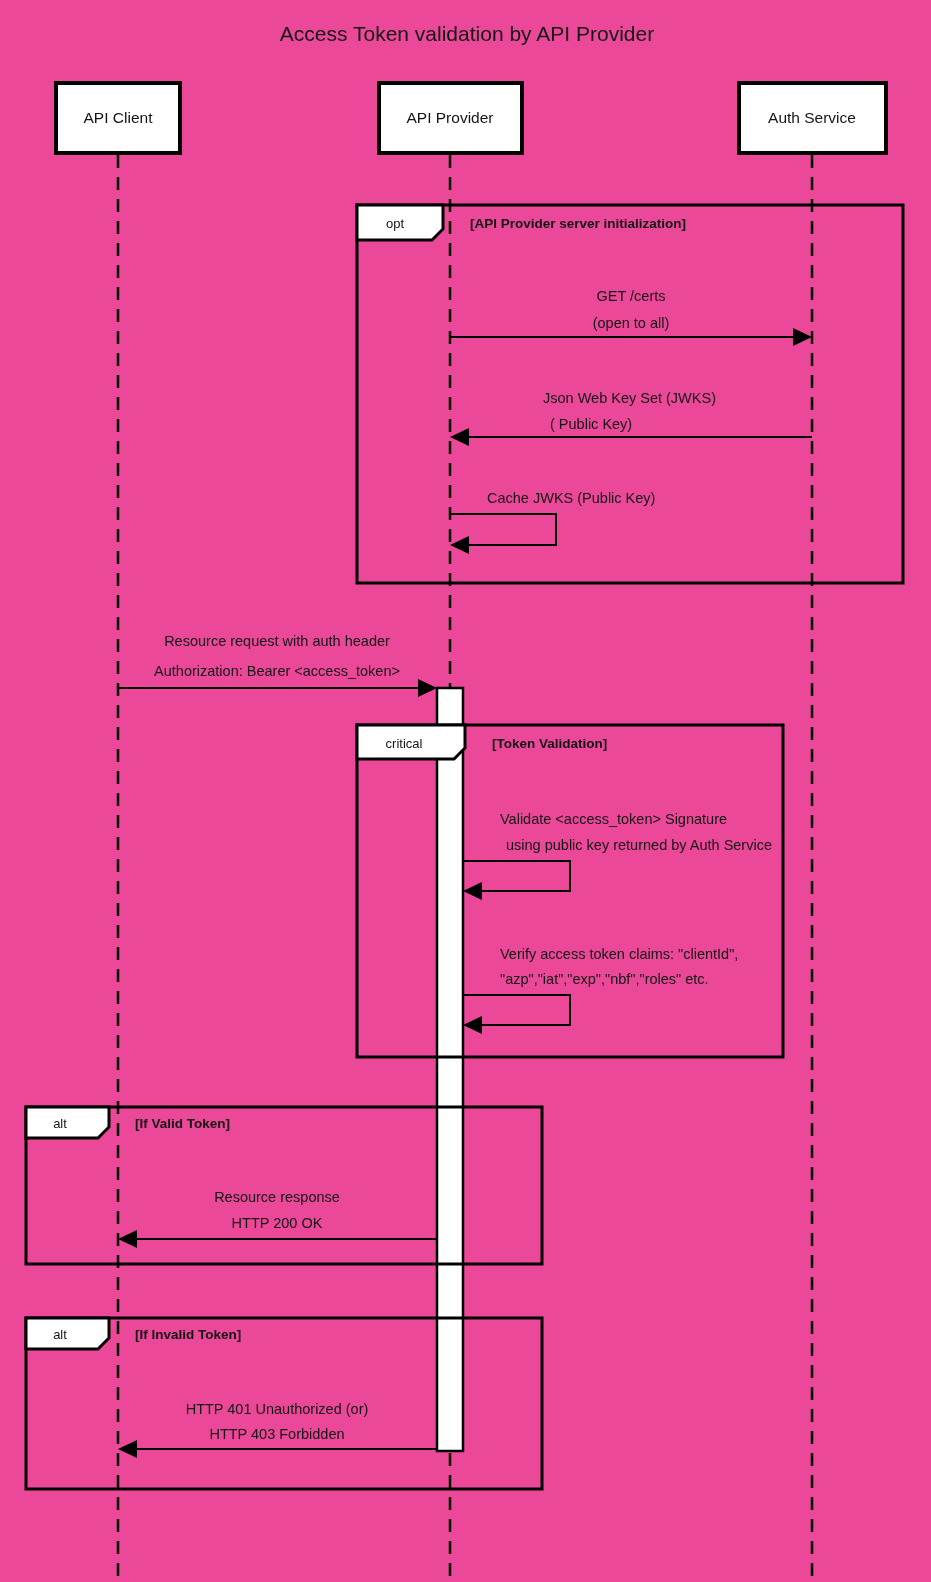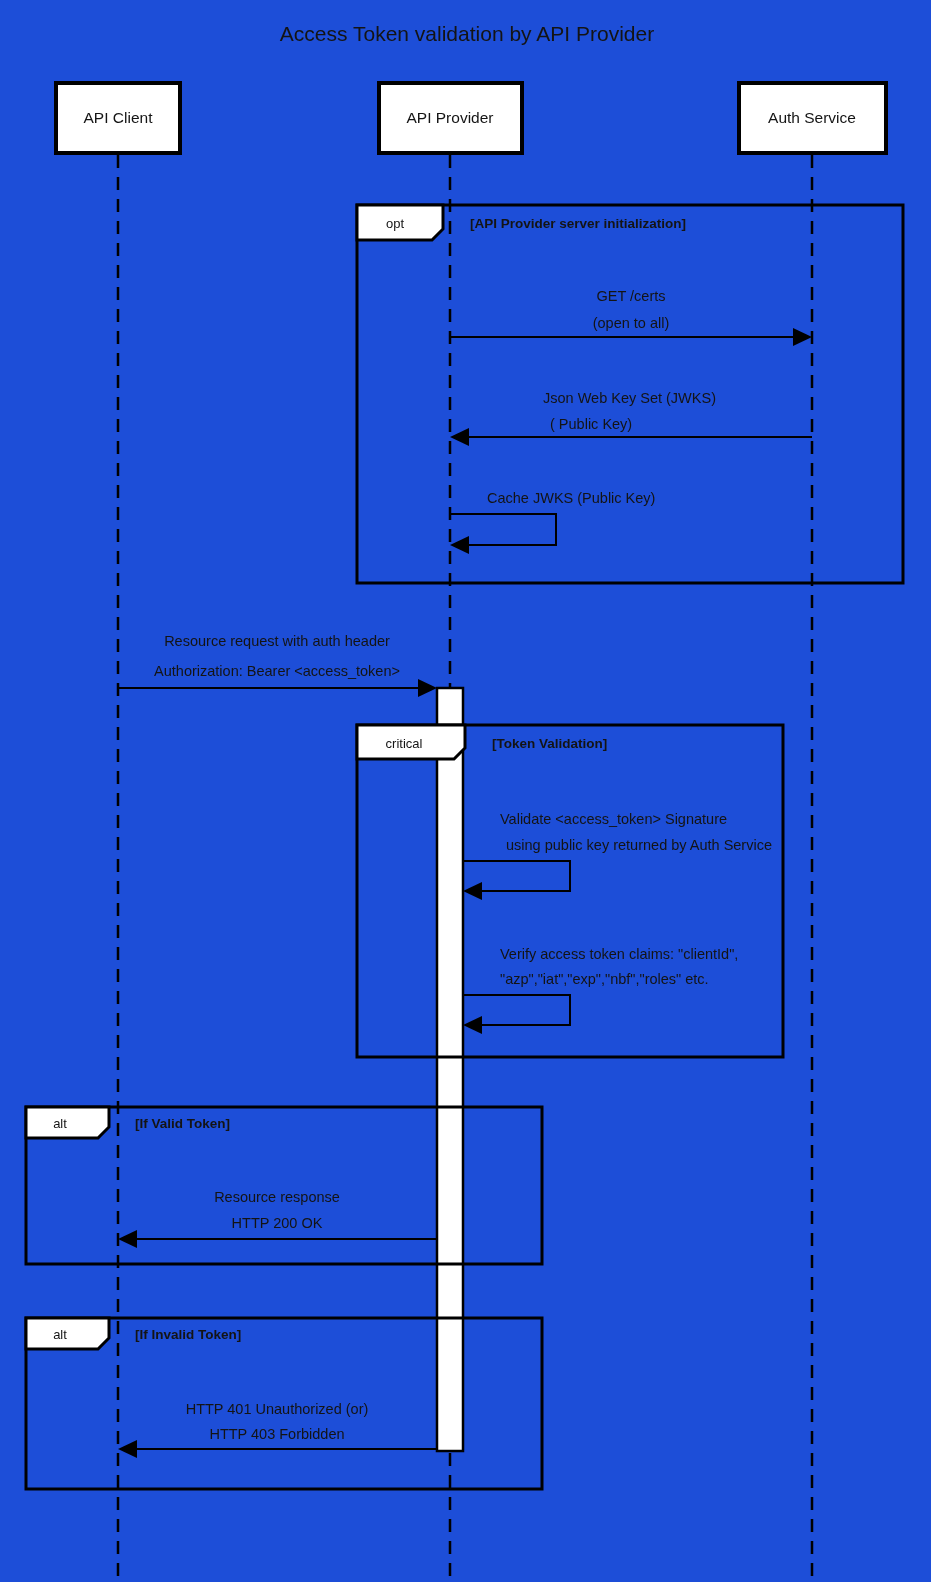--- a/index.html
+++ b/index.html
@@ -3,7 +3,7 @@
 <meta charset="utf-8">
 <style>
   html,body{margin:0;padding:0;background:#ffffff;}
-  #canvas{position:relative;width:931px;height:1582px;background:#1d4ed8;overflow:hidden;}
+  #canvas{position:relative;width:931px;height:1582px;background:#ec4899;overflow:hidden;}
   svg{display:block;}
   text{font-family:"Liberation Sans","DejaVu Sans",sans-serif;fill:#141414;}
   .title{font-size:21px;}

